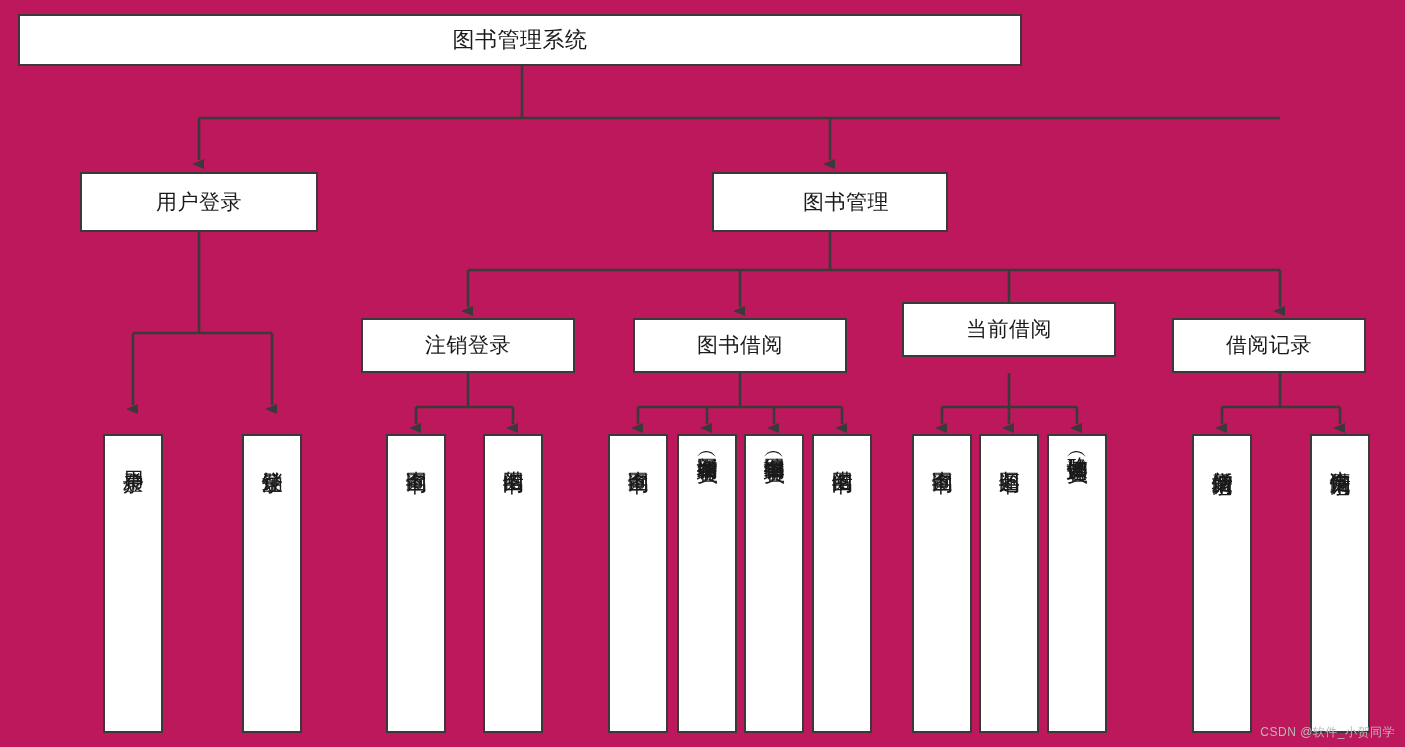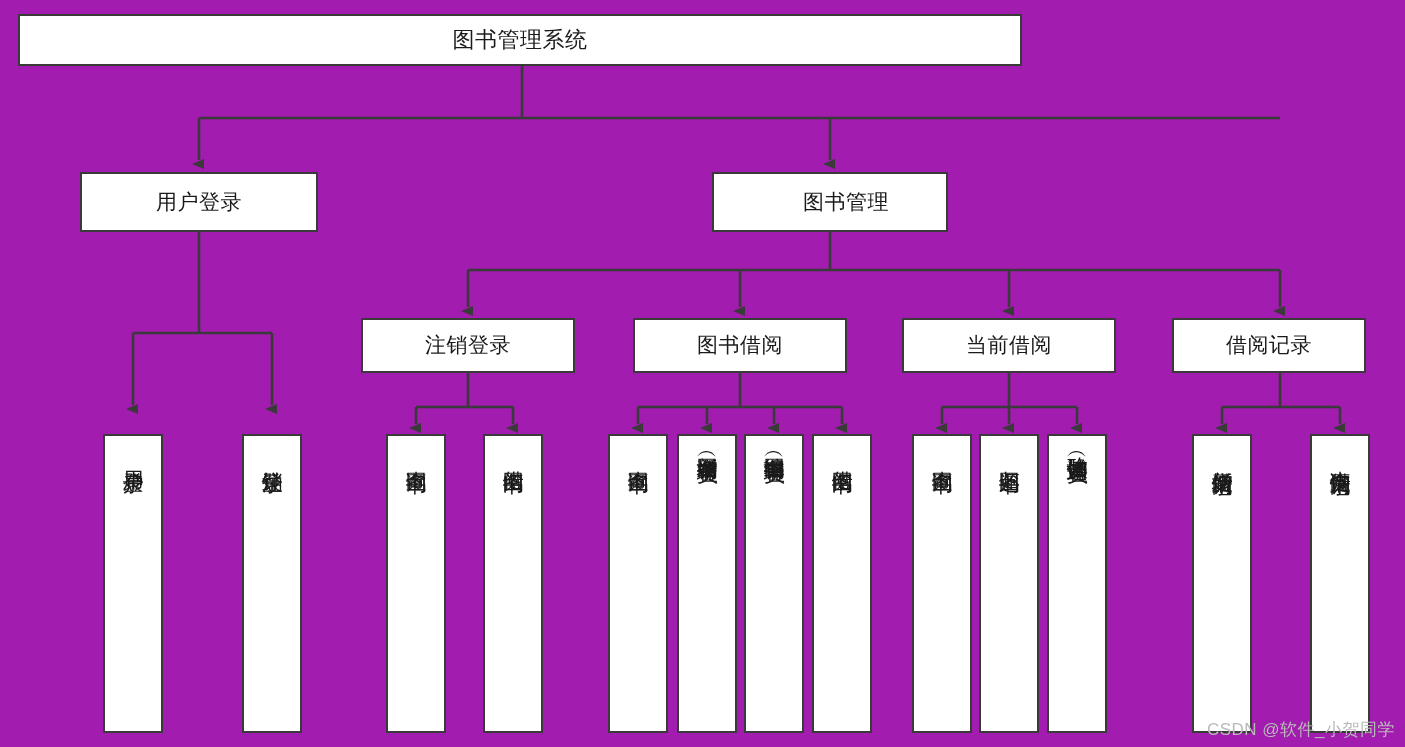--- a/index.html
+++ b/index.html
@@ -14,7 +14,7 @@
     position: relative;
     width: 1405px;
     height: 747px;
-    background: #a21caf;
+    background: #be185d;
     overflow: hidden;
   }
   svg#edges {

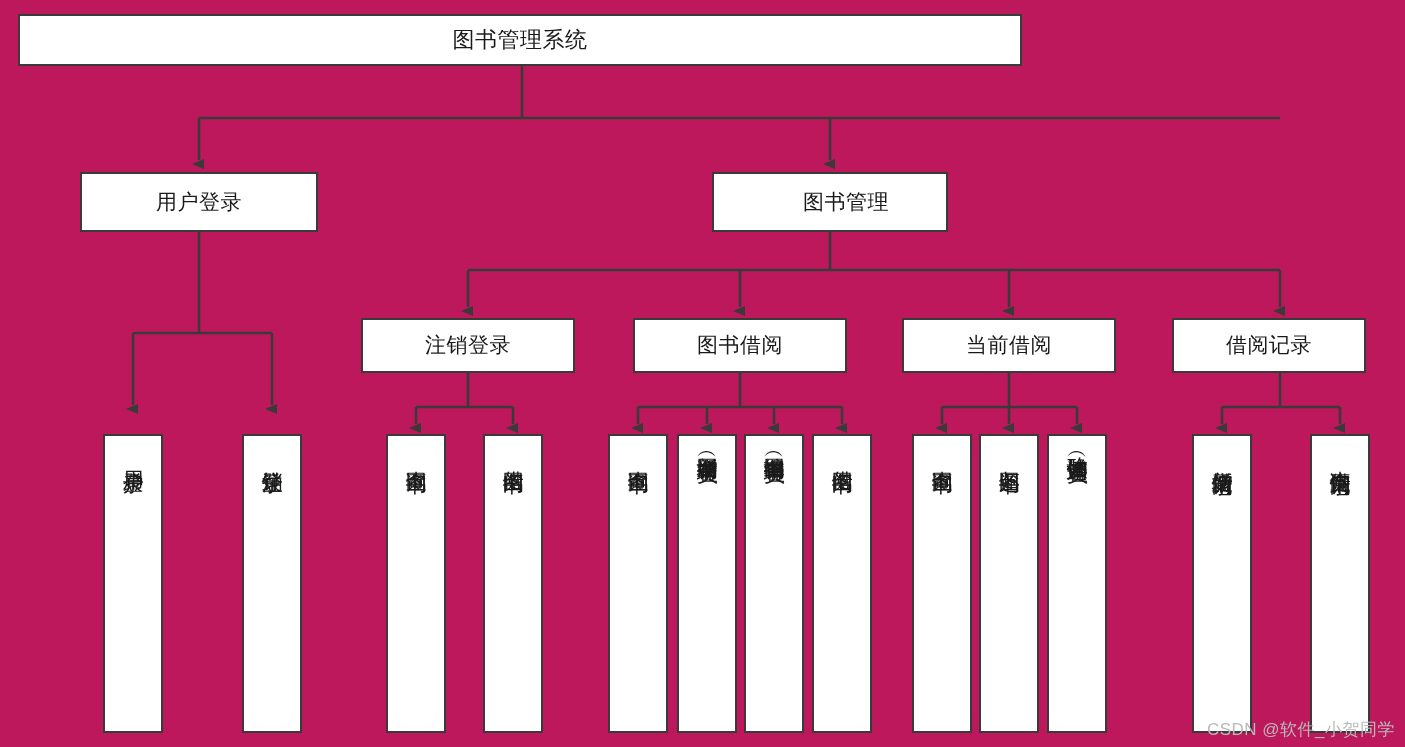--- a/index.html
+++ b/index.html
@@ -150,7 +150,7 @@
     <span class="label">图书借阅</span>
   </div>
 
-  <div class="node horiz" style="left:902px; top:318px; width:214px; height:55px;">
+  <div class="node horiz" style="left:902px; top:302px; width:214px; height:55px;">
     <span class="label">当前借阅</span>
   </div>
 

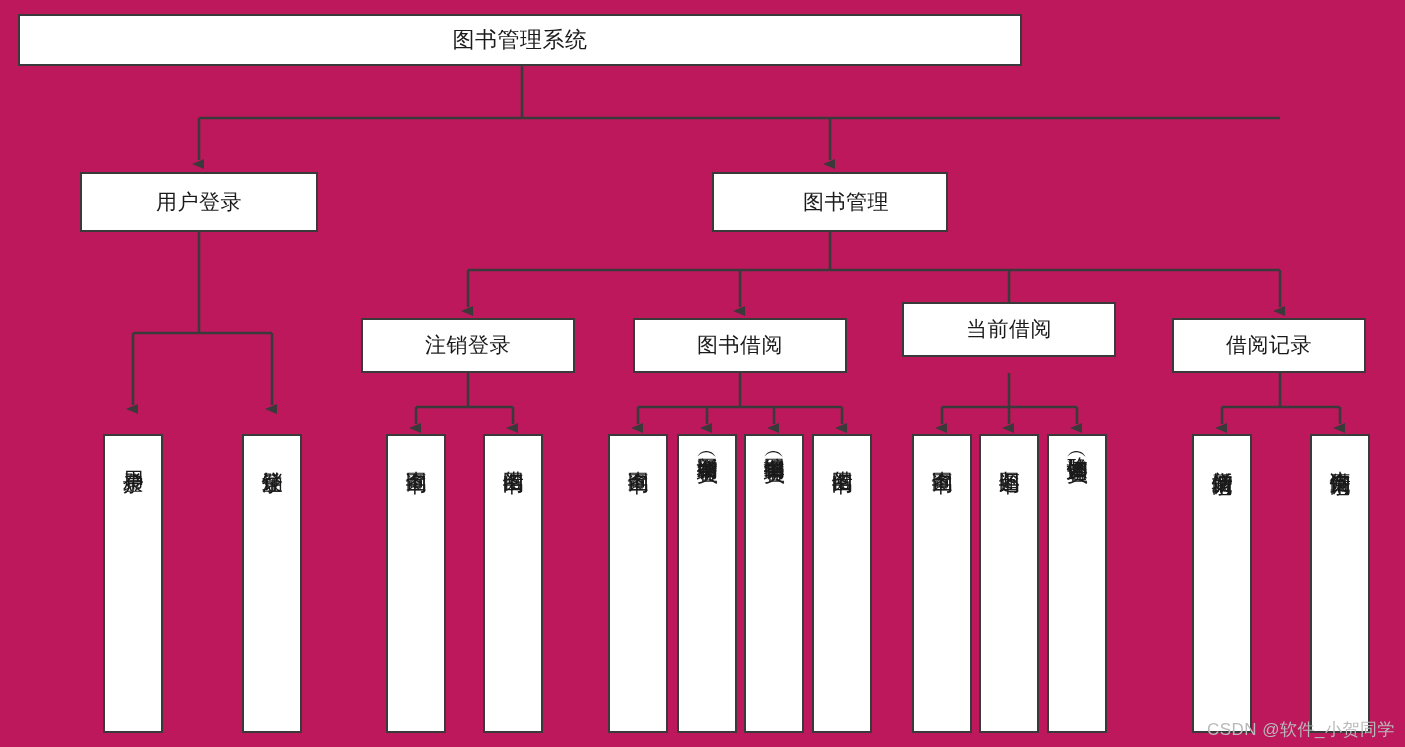--- a/index.html
+++ b/index.html
@@ -68,7 +68,7 @@
     position: absolute;
     right: 10px;
     bottom: 6px;
-    font-size: 17px;
+    font-size: 12px;
     color: #b9b9b9;
     white-space: nowrap;
     letter-spacing: 0.5px;

